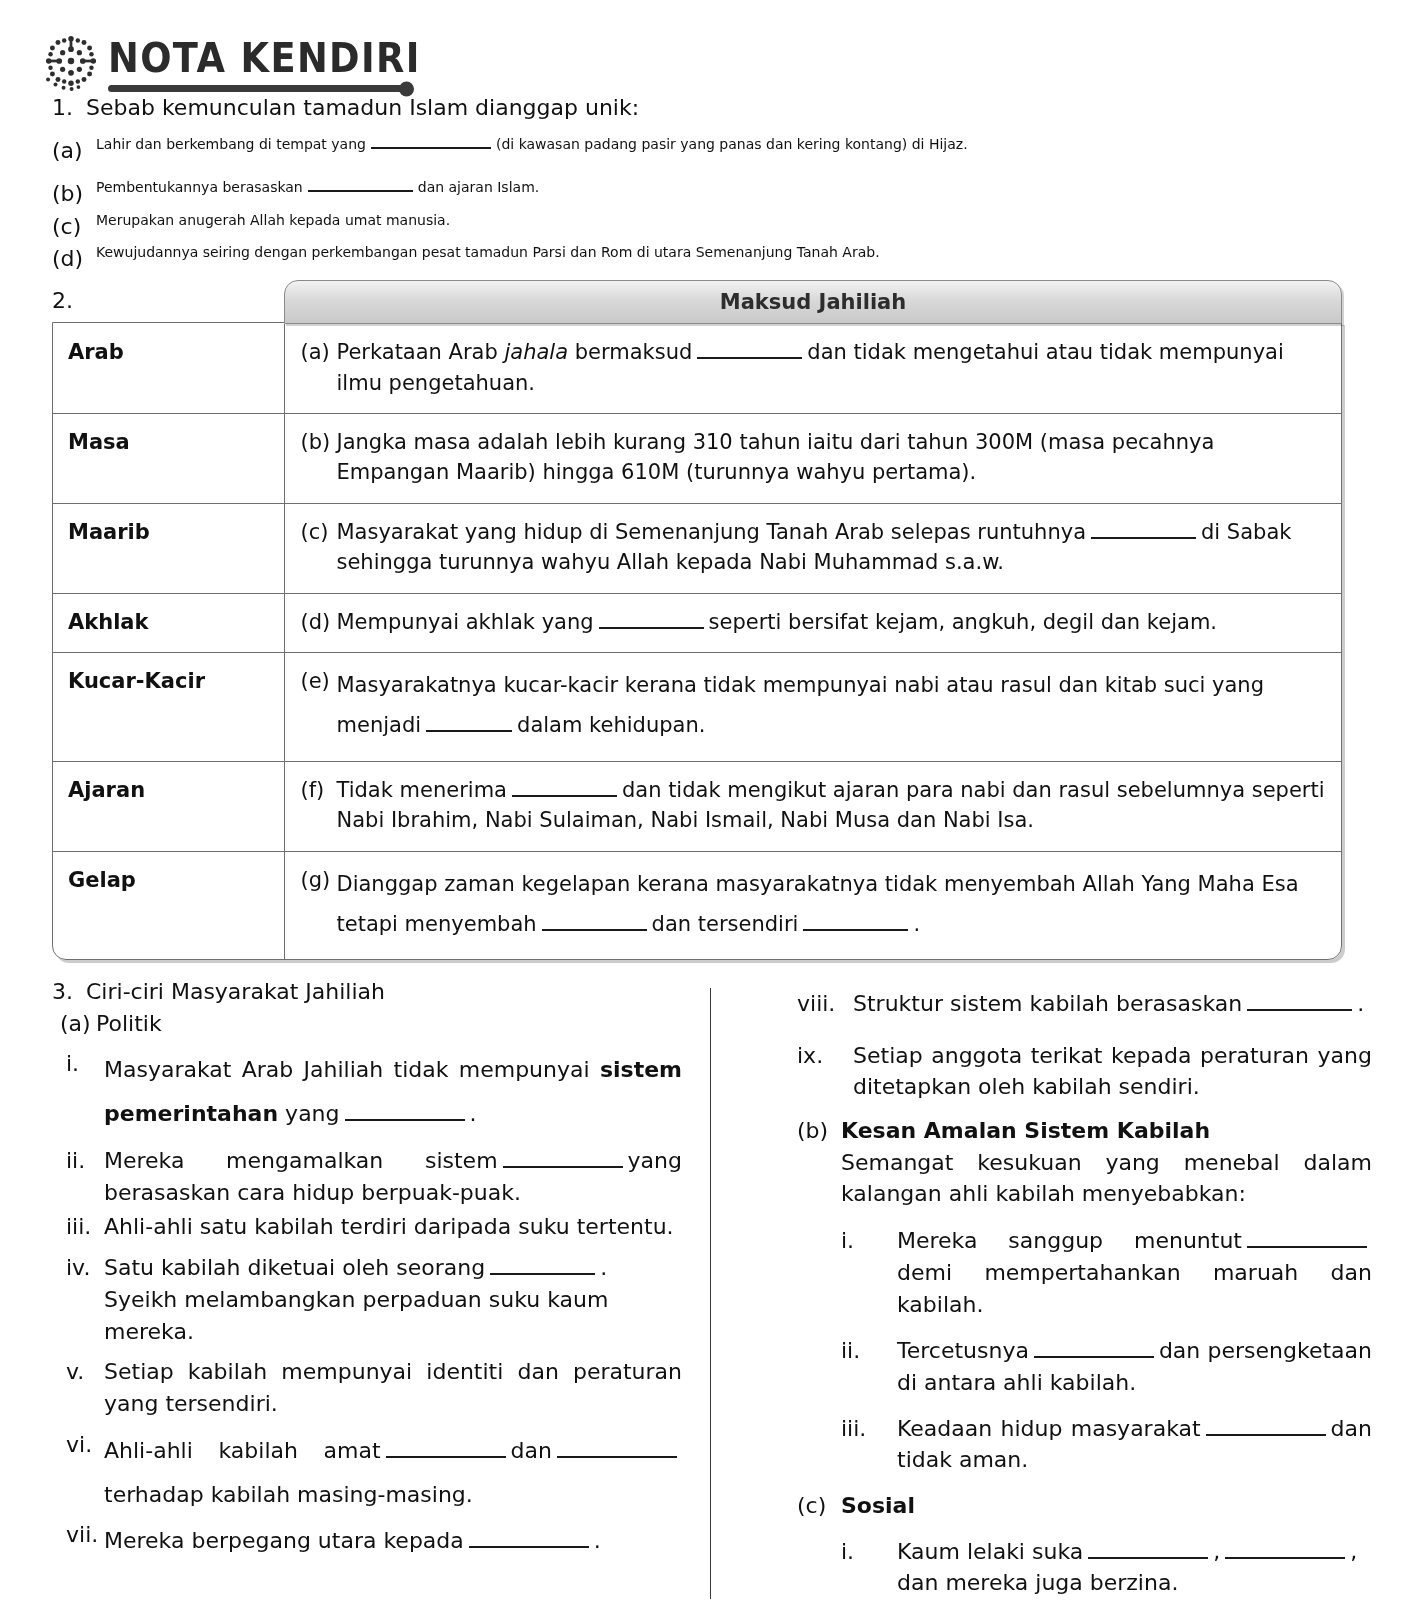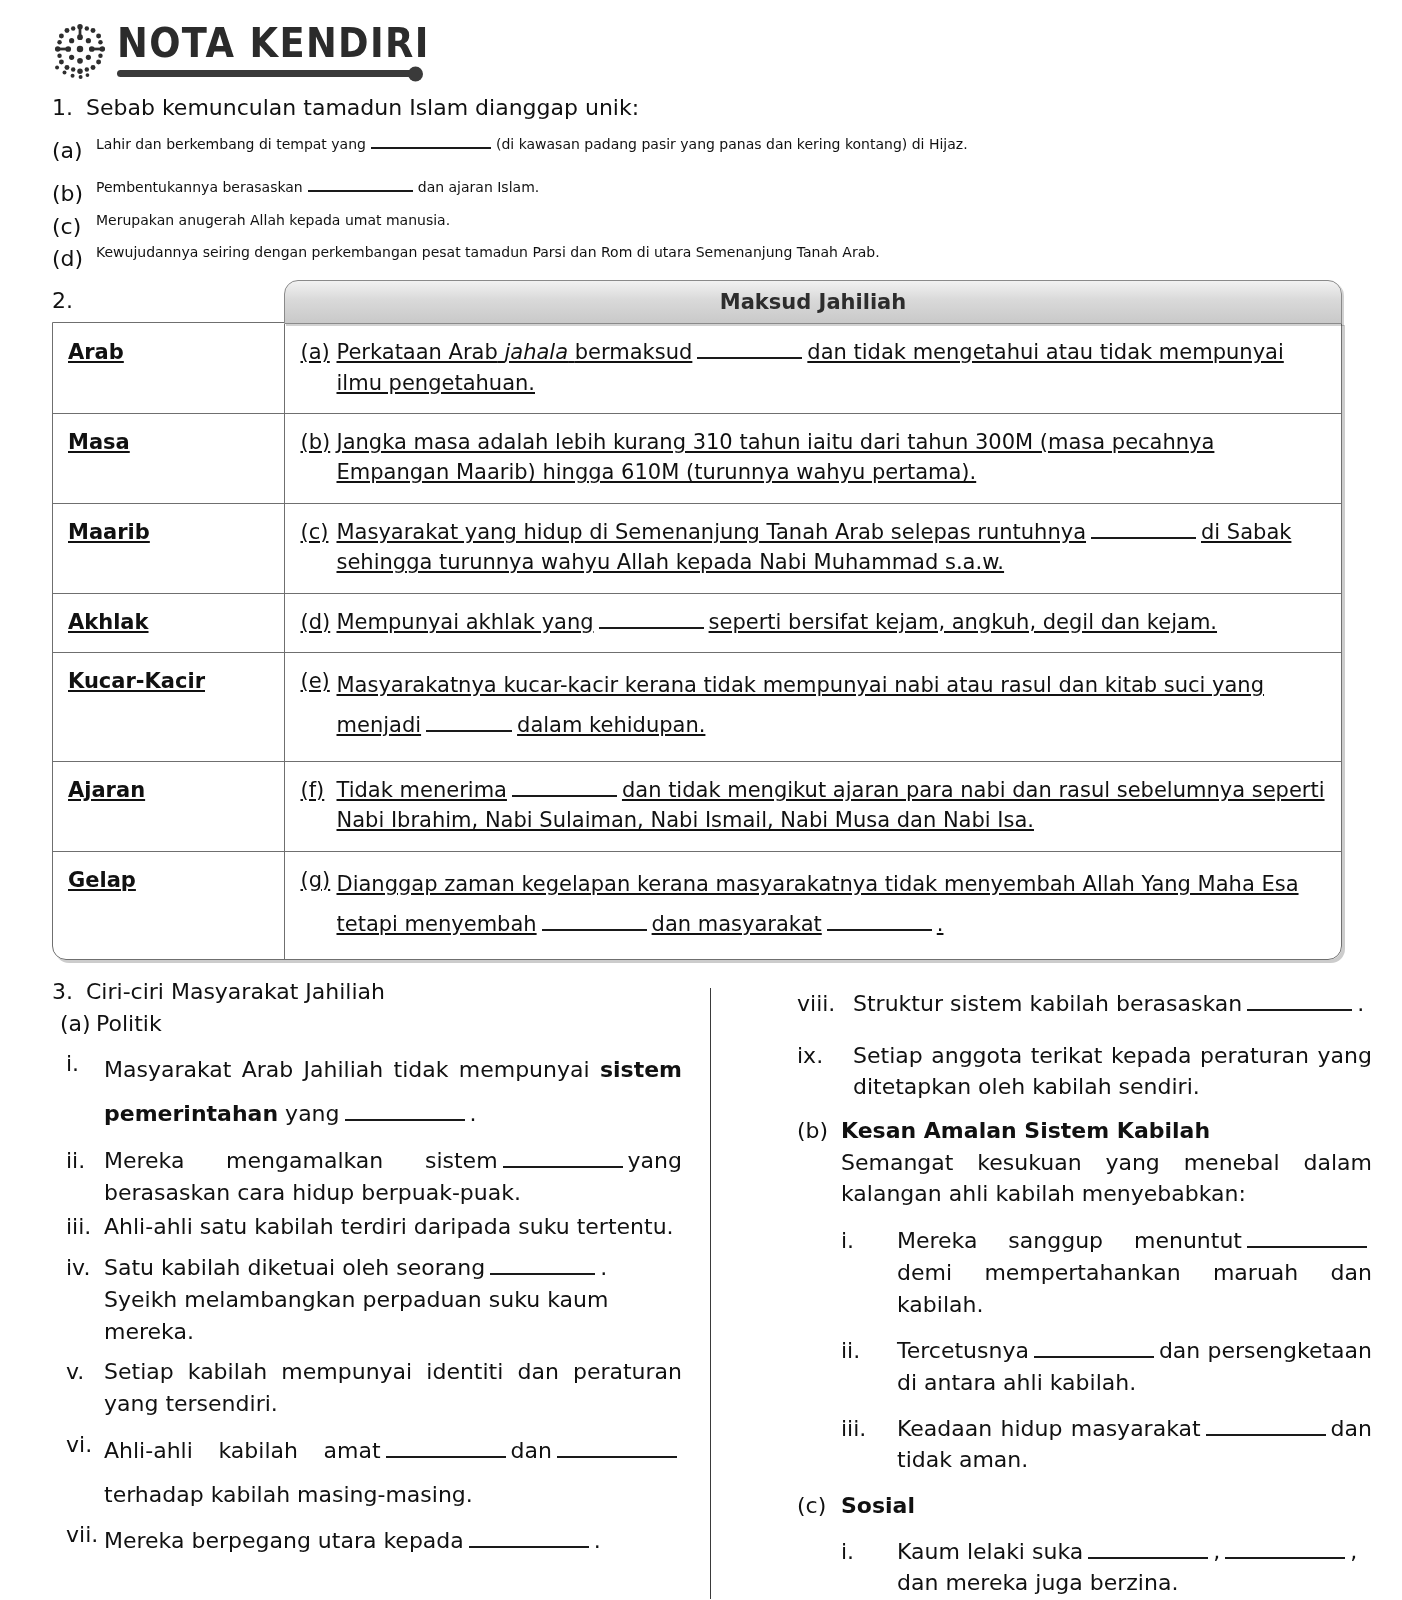--- a/index.html
+++ b/index.html
@@ -21,8 +21,7 @@
     height: 92px;
     padding-left: 40px;
     display: flex;
-    align-items: center;
-    margin-left: 9px;
+    align-items: flex-end;
   }
   .logo-mark {
     width: 62px; height: 62px;

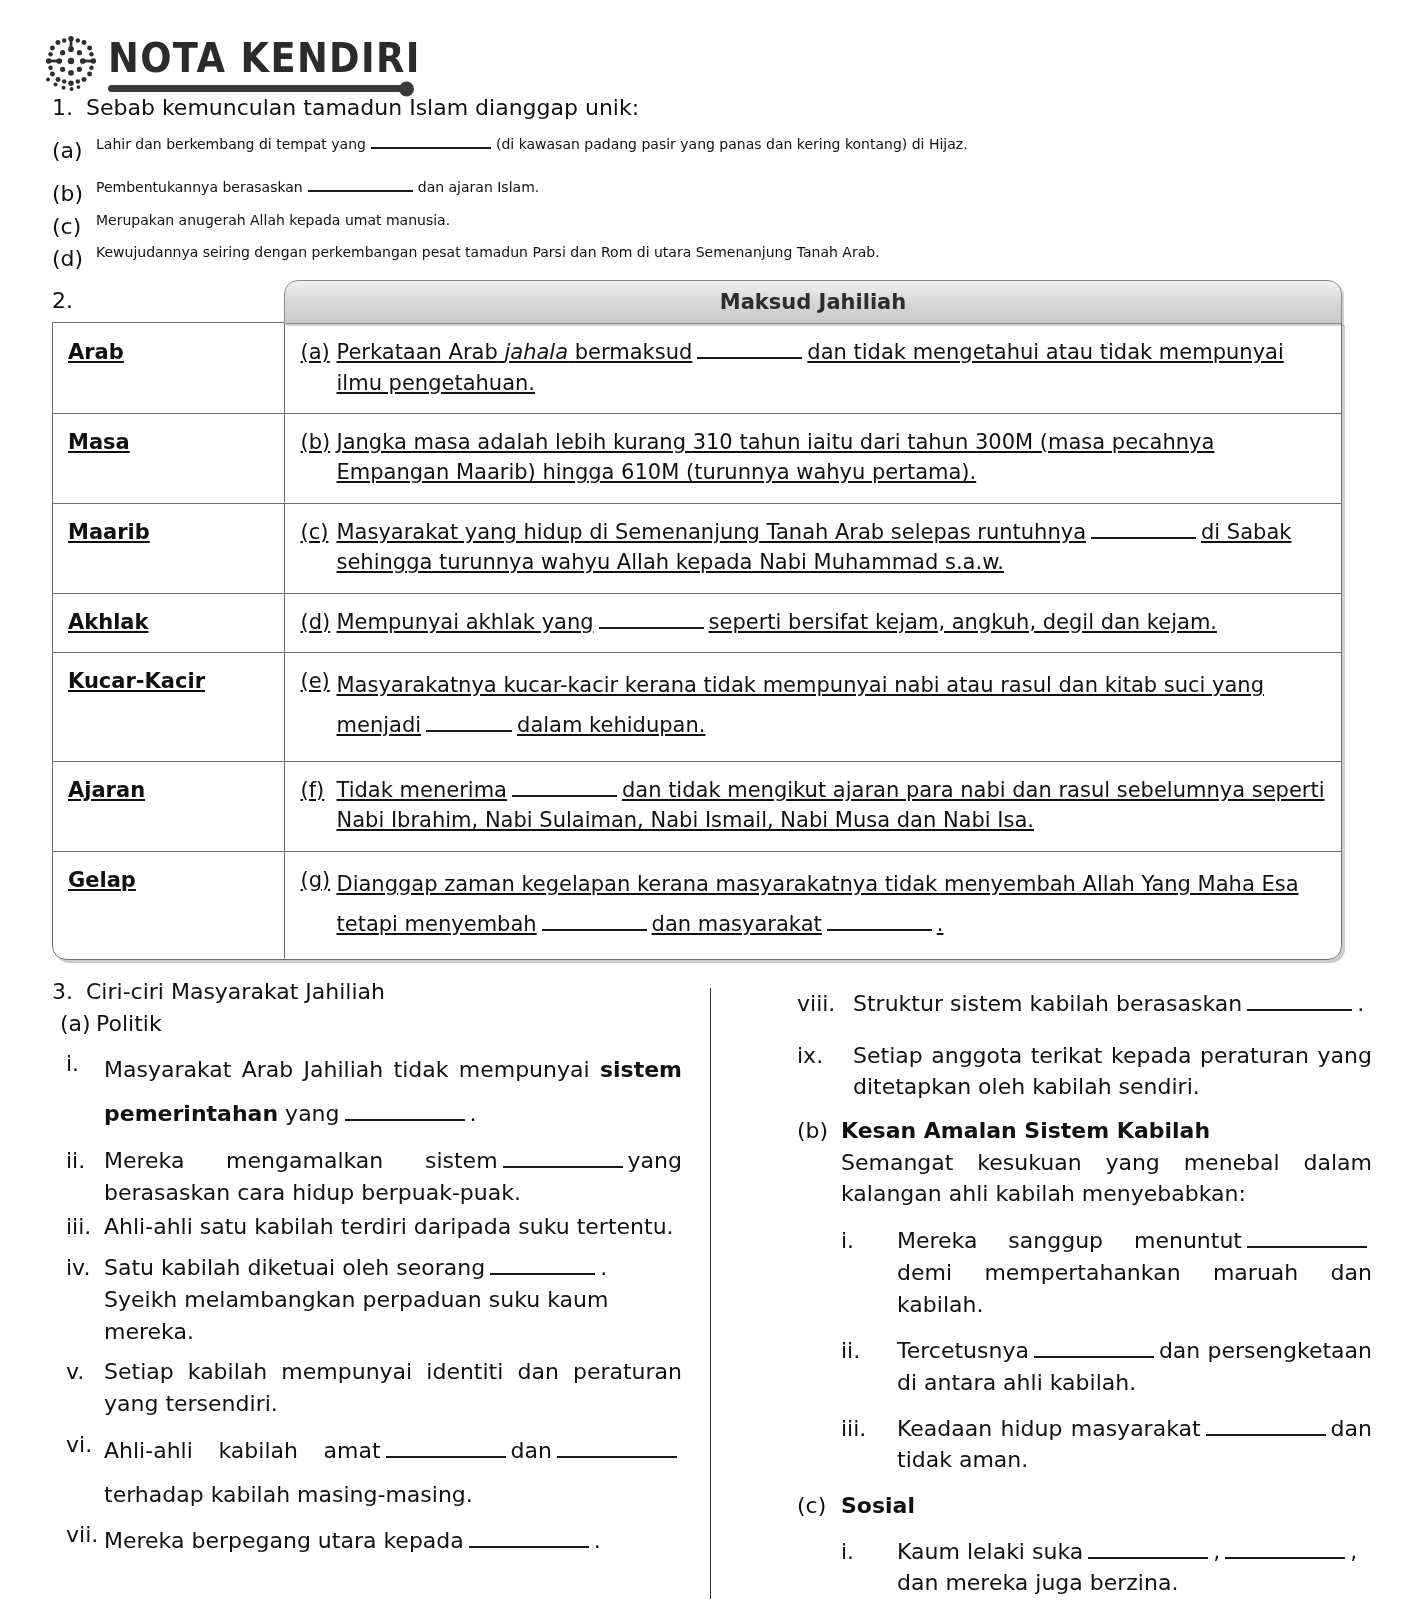--- a/index.html
+++ b/index.html
@@ -139,7 +139,6 @@
     width: calc(100% + 232px);
     border-collapse: collapse;
     table-layout: fixed;
-    text-decoration: underline;
   }
   table.jtable td {
     border-bottom: 1.4px solid #6f6f6f;

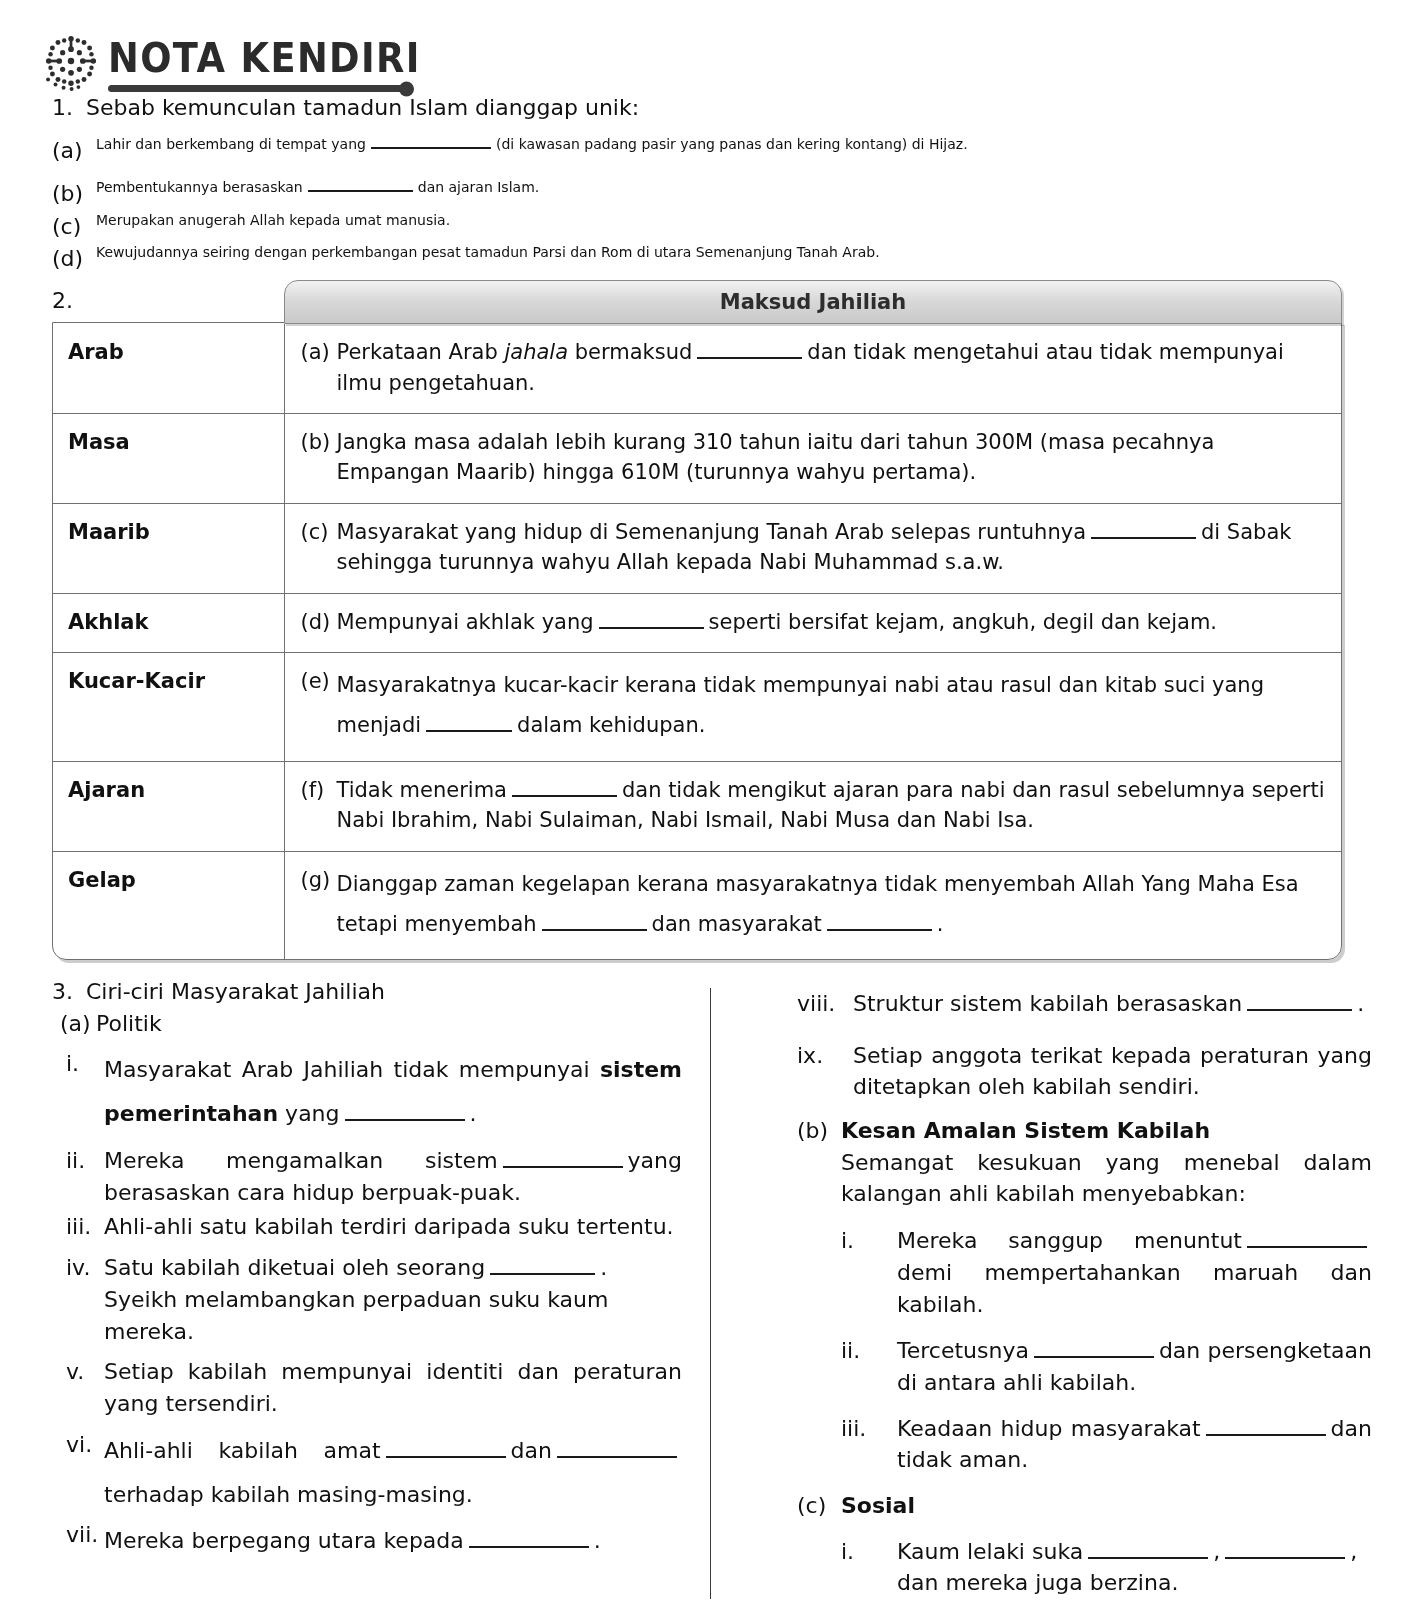--- a/index.html
+++ b/index.html
@@ -351,7 +351,7 @@
         <td>
           <div class="cell-flex">
             <span class="cell-lbl">(g)</span>
-            <span class="cell-txt sp"><span>Dianggap zaman kegelapan kerana masyarakatnya tidak menyembah Allah Yang Maha Esa tetapi menyembah</span><span class="blank b-md"></span><span>dan masyarakat</span><span class="blank b-md"></span><span>.</span></span>
+            <span class="cell-txt sp"><span>Dianggap zaman kegelapan kerana masyarakatnya tidak menyembah Allah Yang Maha Esa tetapi menyembah</span><span class="blank b-md"></span><span>dan tersendiri</span><span class="blank b-md"></span><span>.</span></span>
           </div>
         </td>
       </tr>

